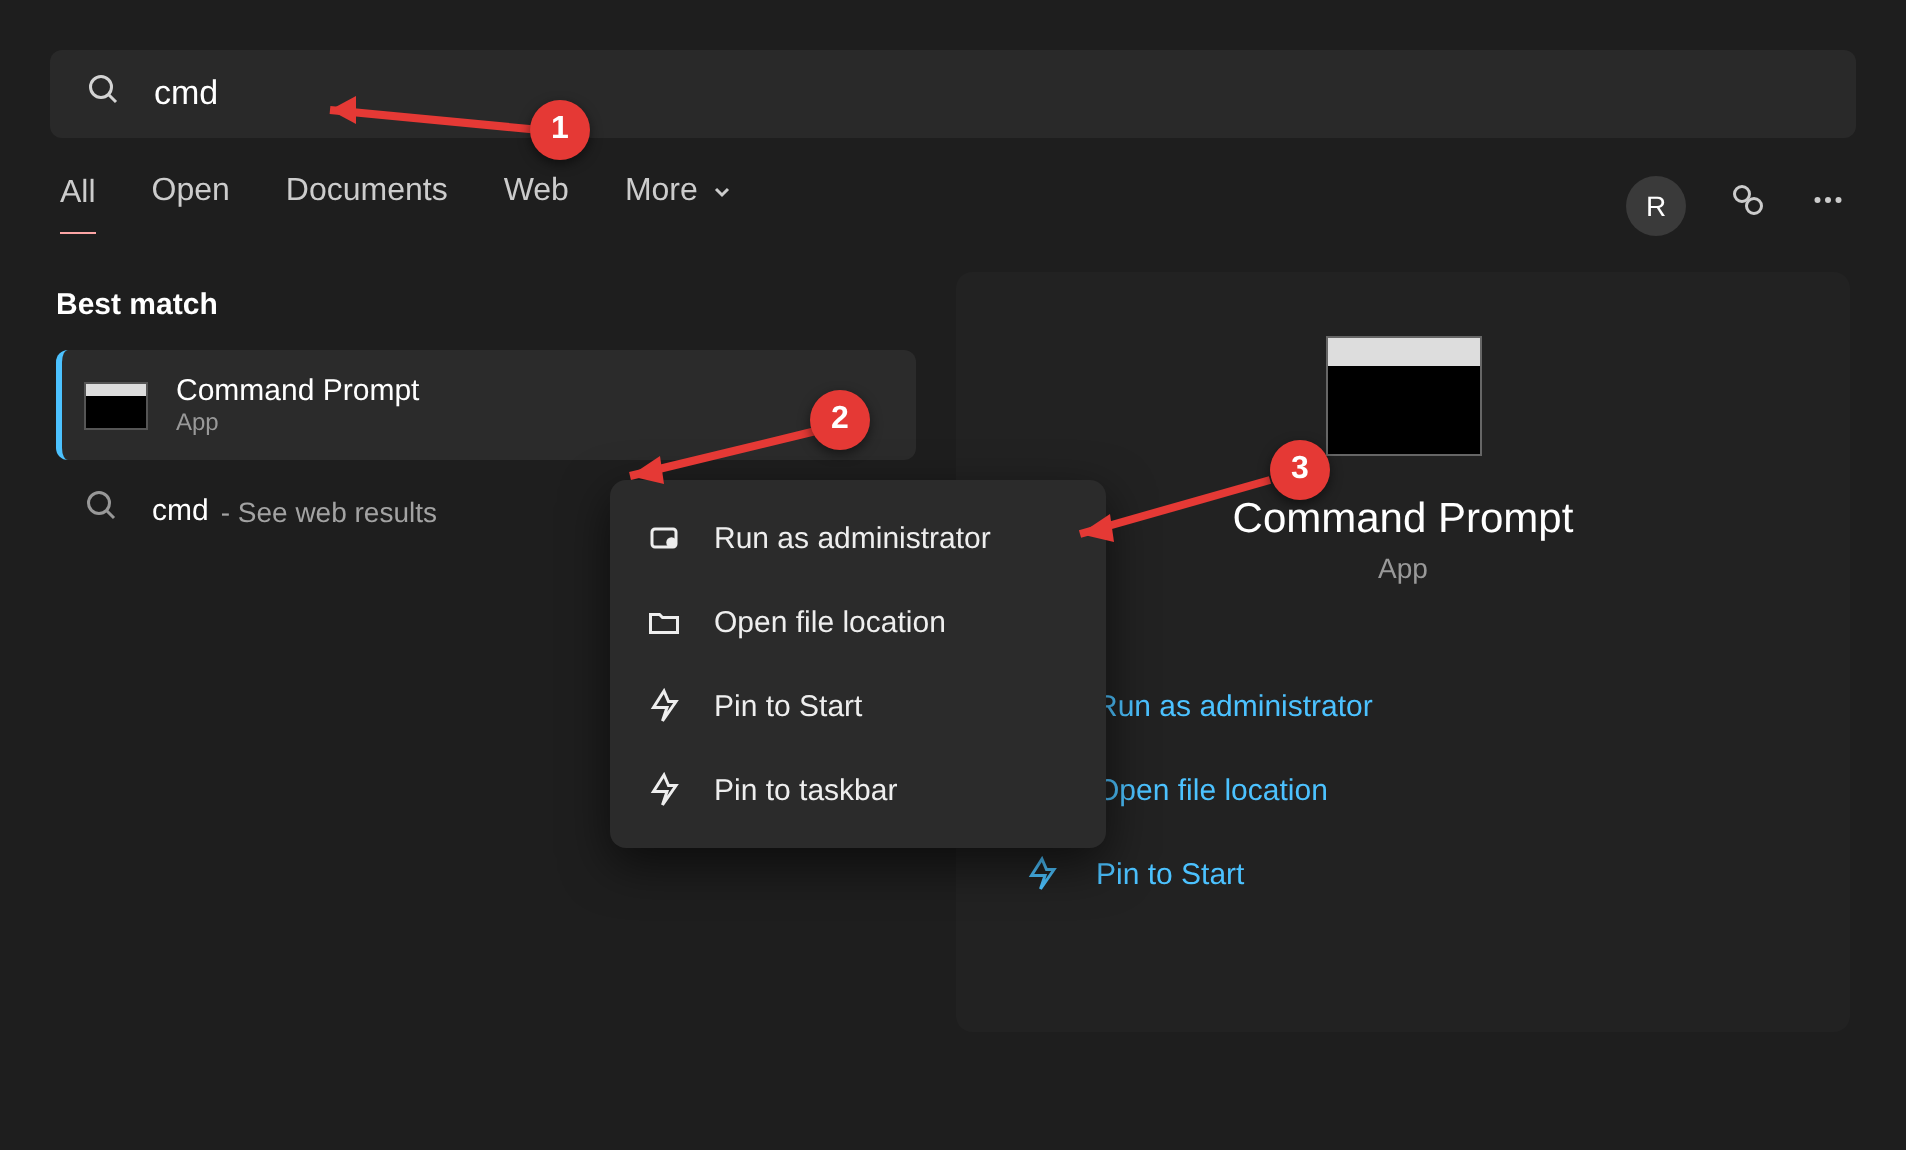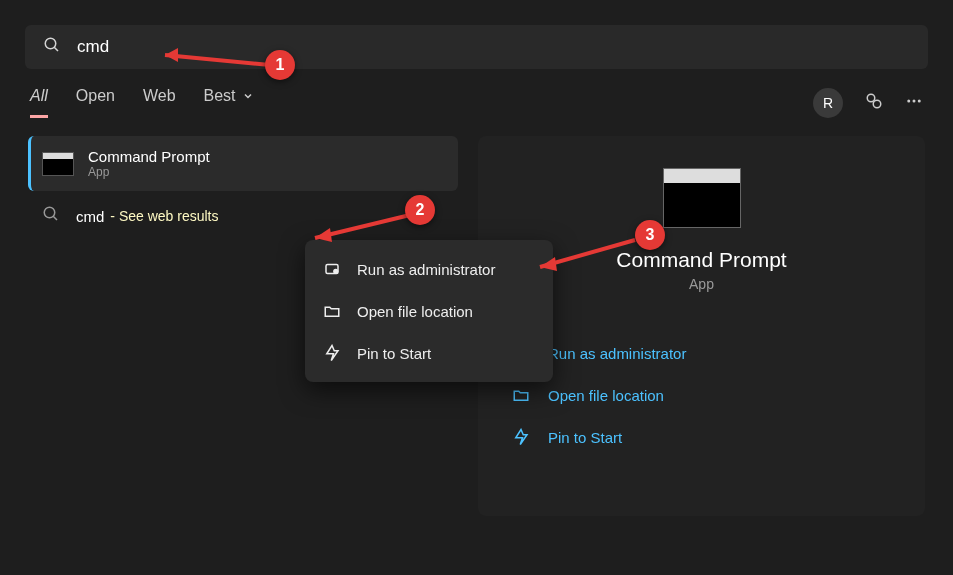--- a/index.html
+++ b/index.html
@@ -11,7 +11,7 @@
     
     .tabs { display: flex; align-items: center; padding: 18px 30px 0 30px; gap: 28px; }
     .tab { color: #ccc; font-size: 16px; cursor: pointer; padding-bottom: 10px; border-bottom: 3px solid transparent; }
-    .tab.active { border-bottom: 3px solid #fca5a5; font-style: italic; }
+    .tab.active { border-bottom: 1px solid #fca5a5; }
     .more-tab { display: flex; align-items: center; gap: 6px; }
     .tabs-right { margin-left: auto; display: flex; align-items: center; gap: 22px; }
     .avatar { width: 30px; height: 30px; border-radius: 50%; background: #3a3a3a; display: flex; align-items: center; justify-content: center; font-size: 14px; }

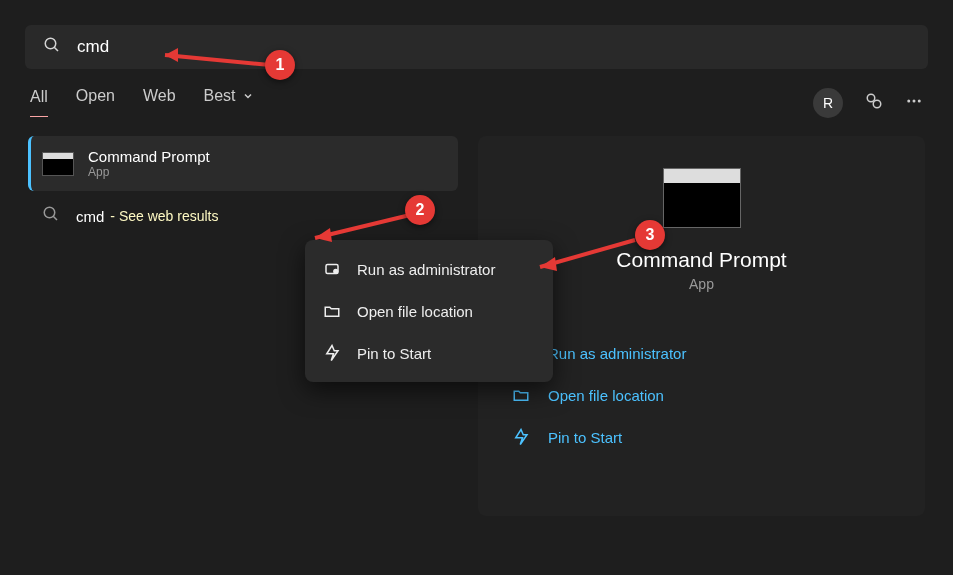--- a/index.html
+++ b/index.html
@@ -71,6 +71,7 @@
 <div class="tabs">
   <div class="tab active">All</div>
   <div class="tab">Open</div>
+  <div class="tab">Documents</div>
   <div class="tab">Web</div>
   <div class="tab more-tab">
     <span>Best</span>

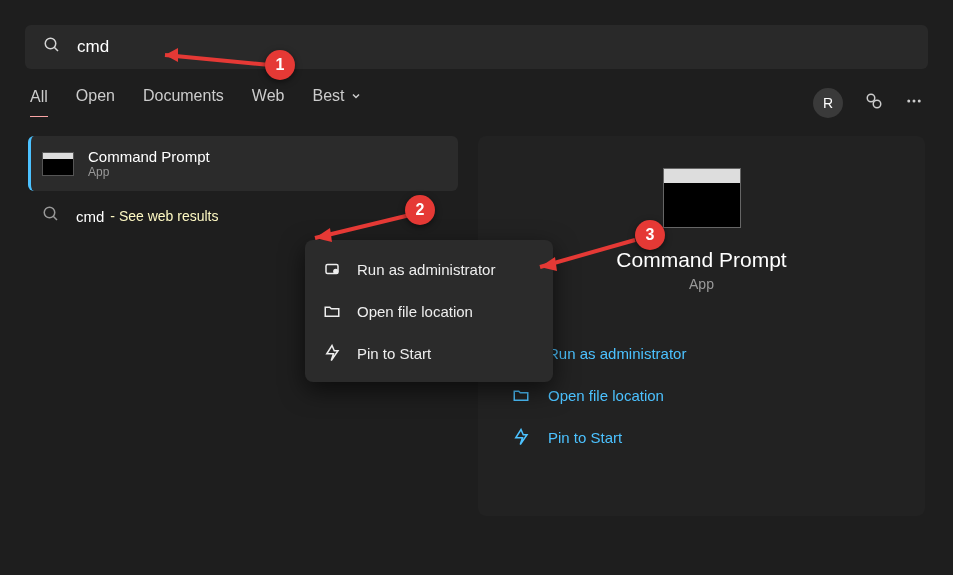--- a/index.html
+++ b/index.html
@@ -74,7 +74,7 @@
   <div class="tab">Documents</div>
   <div class="tab">Web</div>
   <div class="tab more-tab">
-    <span>Best</span>
+    <span>More</span>
     <svg class="glyph" style="width:12px;height:12px" viewBox="0 0 24 24" fill="none" stroke="#ccc" stroke-width="3">
         <polyline points="6 9 12 15 18 9"></polyline>
       </svg>

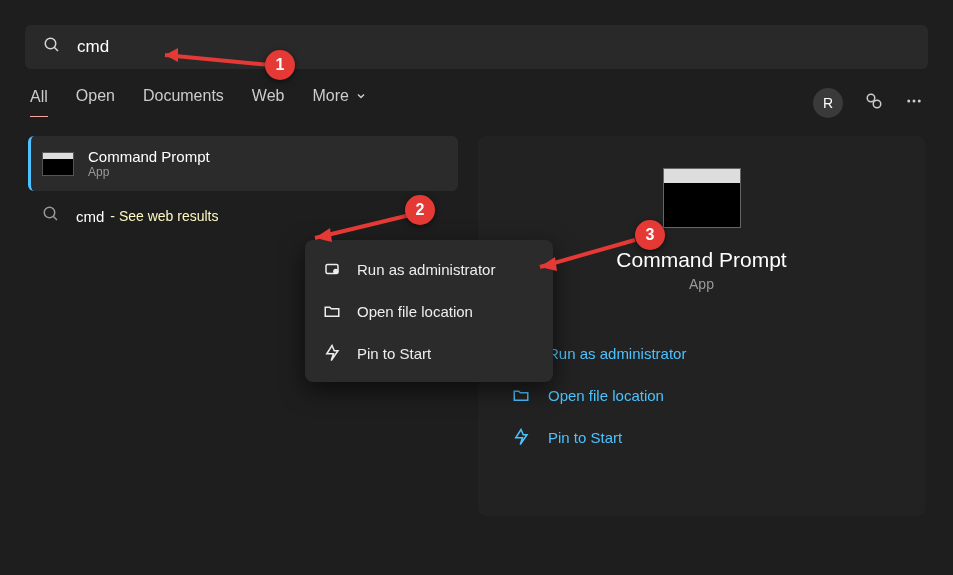--- a/index.html
+++ b/index.html
@@ -101,6 +101,7 @@
 
 <div class="content">
   <div class="left-col">
+    <div class="section-title">Best match</div>
     <div class="result-item selected">
       <div class="result-icon"></div>
       <div class="result-text">

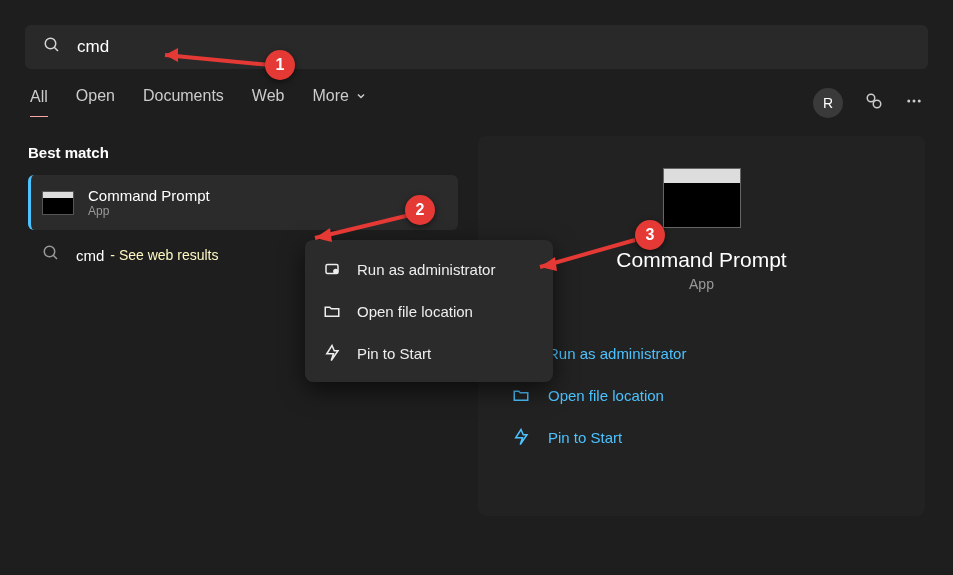--- a/index.html
+++ b/index.html
@@ -33,7 +33,7 @@
     .web-item { display: flex; align-items: center; padding: 14px 14px; cursor: pointer; }
     .web-item .icon { margin-right: 16px; opacity: 0.7; }
     .web-item .q { font-size: 15px; }
-    .web-item .hint { font-size: 14px; color: #fef9c3; margin-left: 6px; }
+    .web-item .hint { font-size: 14px; color: #a3a3a3; margin-left: 6px; }
     
     .preview-pane { background: rgba(255,255,255,0.02); border-radius: 8px; padding: 32px 20px 20px 20px; min-height: 380px; }
     .preview-icon { width: 78px; height: 60px; background: #000; border: 1px solid #666; margin: 0 auto 20px auto; position: relative; }

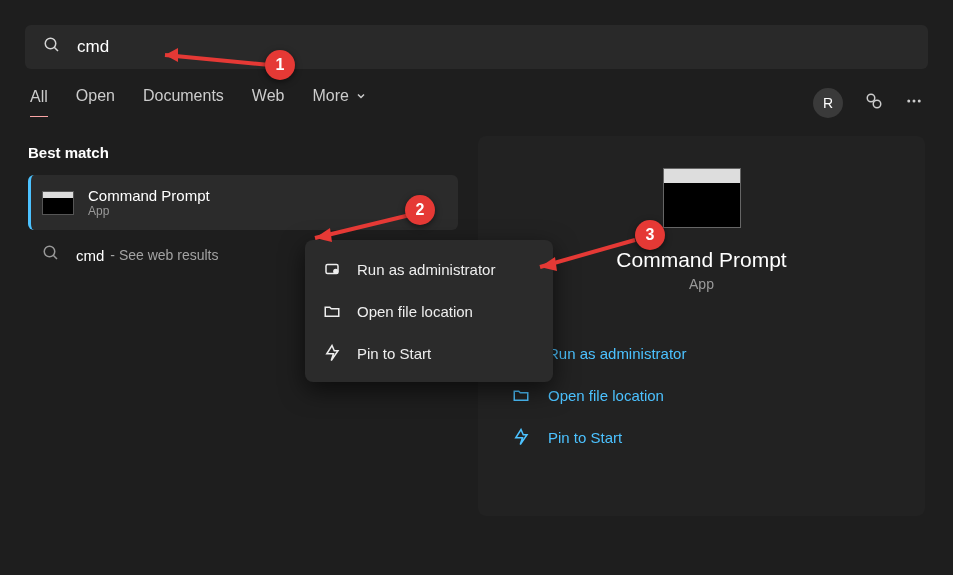--- a/index.html
+++ b/index.html
@@ -182,6 +182,14 @@
     </span>
     <span>Pin to Start</span>
   </div>
+  <div class="context-item">
+    <span class="icon">
+      <svg class="glyph" viewBox="0 0 24 24" fill="none" stroke="#eee" stroke-width="2">
+          <path d="M12 2l3 7h5l-9 13 3-9H5z"></path>
+        </svg>
+    </span>
+    <span>Pin to taskbar</span>
+  </div>
 </div>
 
 <svg class="arrow" style="left:150px;top:45px;width:130px;height:30px">

